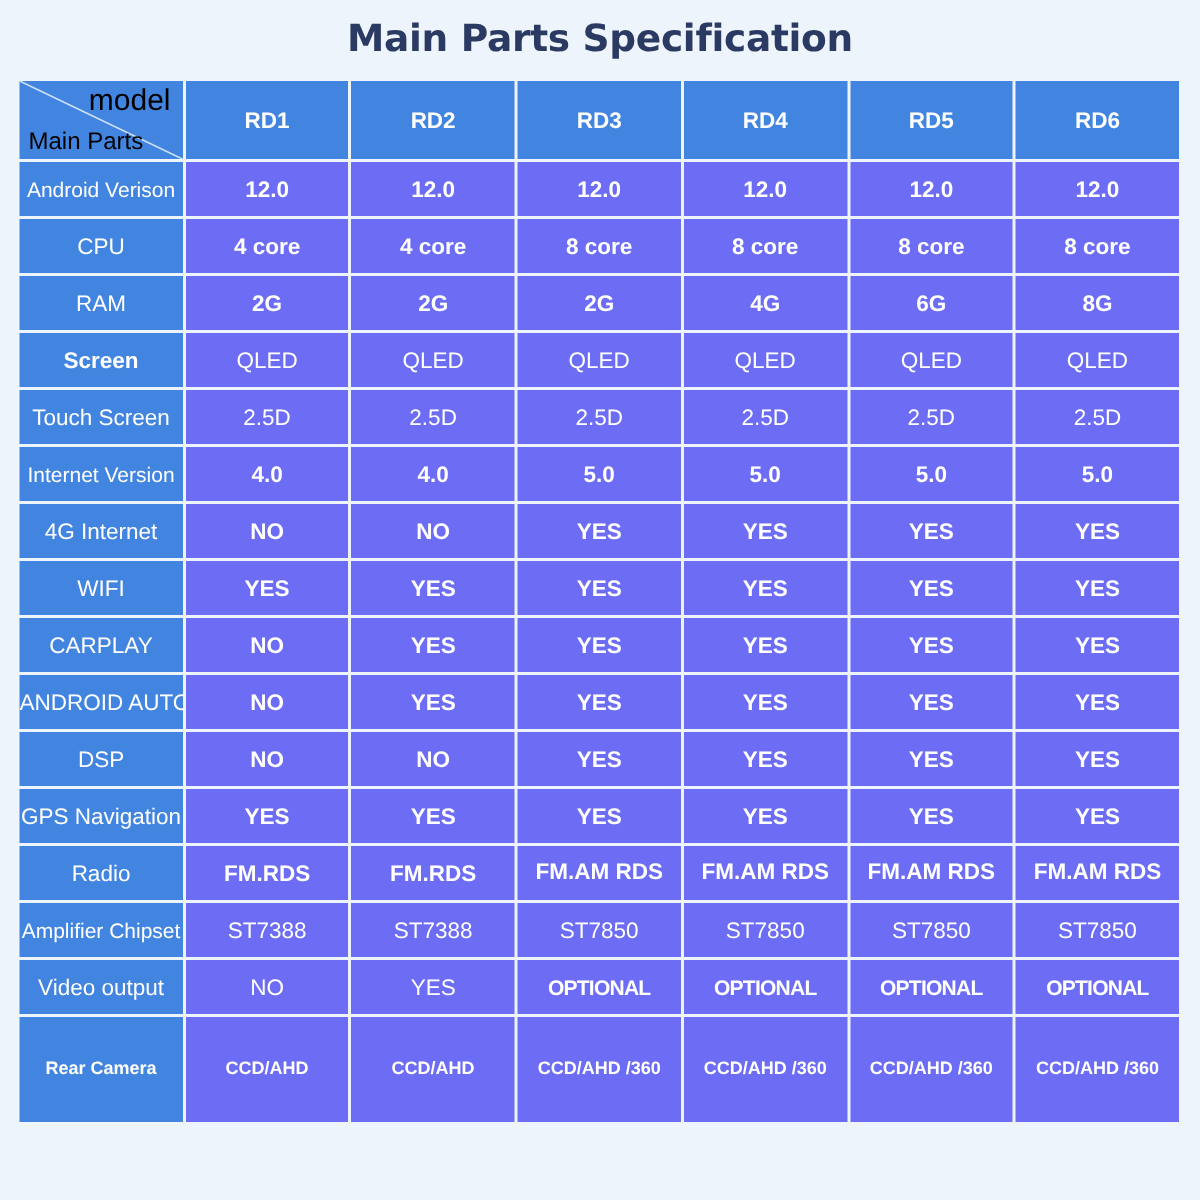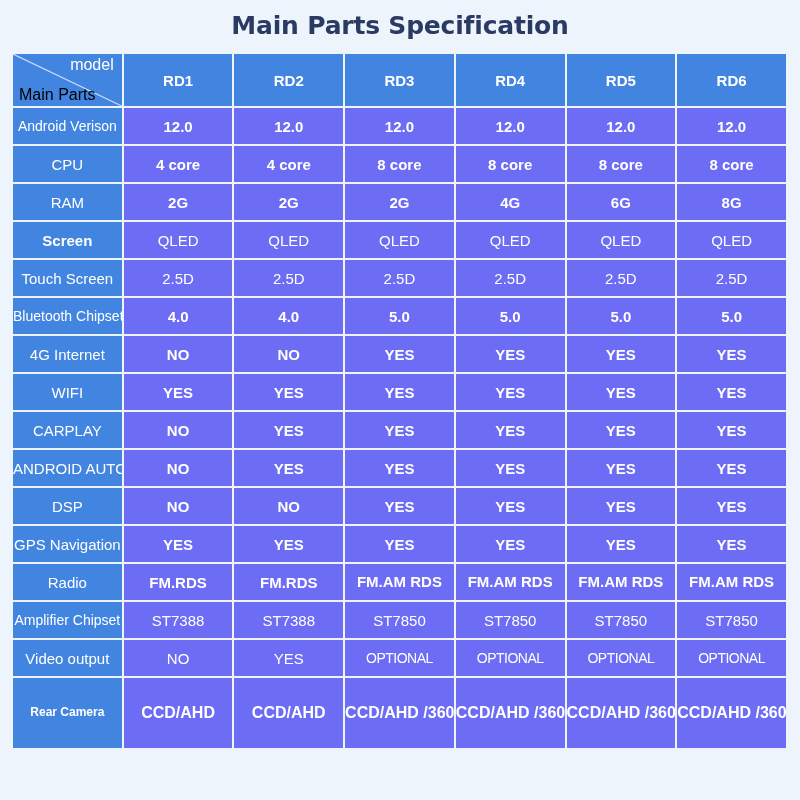--- a/index.html
+++ b/index.html
@@ -117,8 +117,8 @@
     position: absolute;
     right: 8px;
     top: 2px;
-    font-size: 16px;
-    color: #ffffff;
+    font-size: 20px;
+    color: #000000;
   }
   .corner-parts {
     position: absolute;

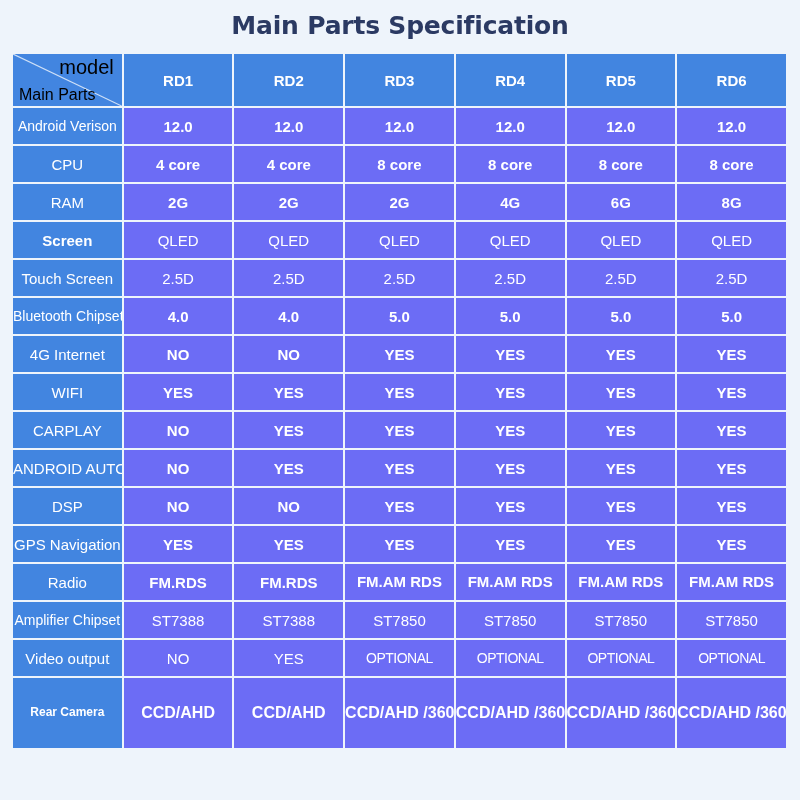--- a/index.html
+++ b/index.html
@@ -206,7 +206,7 @@
             <td class="val thin">2.5D</td>
           </tr>
           <tr>
-            <td class="lbl small">Bluetooth Chipset</td>
+            <td class="lbl small">Internet Version</td>
             <td class="val">4.0</td>
             <td class="val">4.0</td>
             <td class="val">5.0</td>

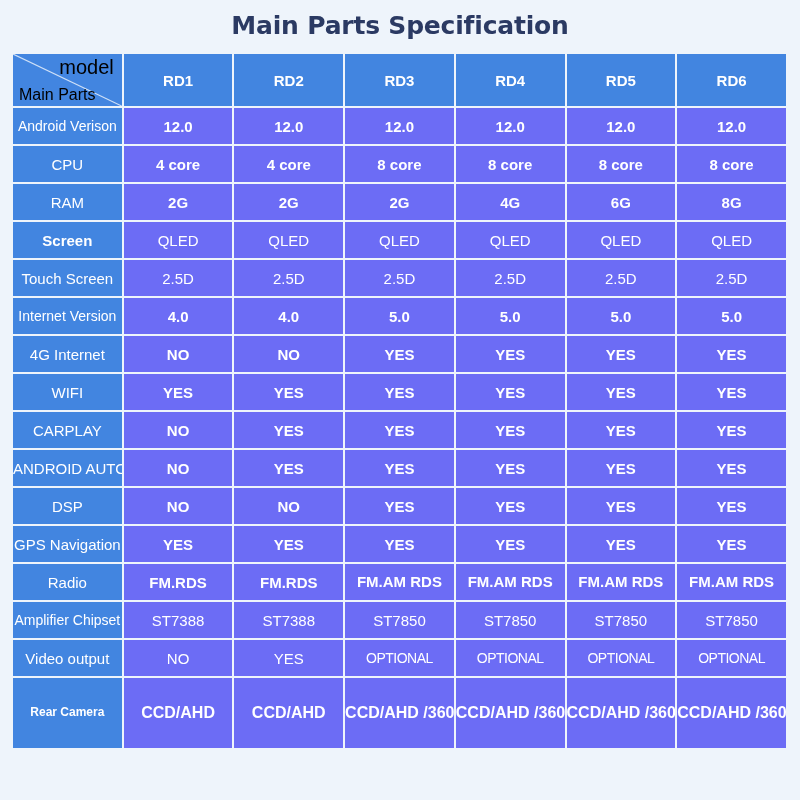--- a/index.html
+++ b/index.html
@@ -84,7 +84,7 @@
   }
   .val.tight {
     font-size: 14px;
-    font-weight: normal;
+    font-weight: bold;
     letter-spacing: -0.5px;
     margin-top: 23px;
   }

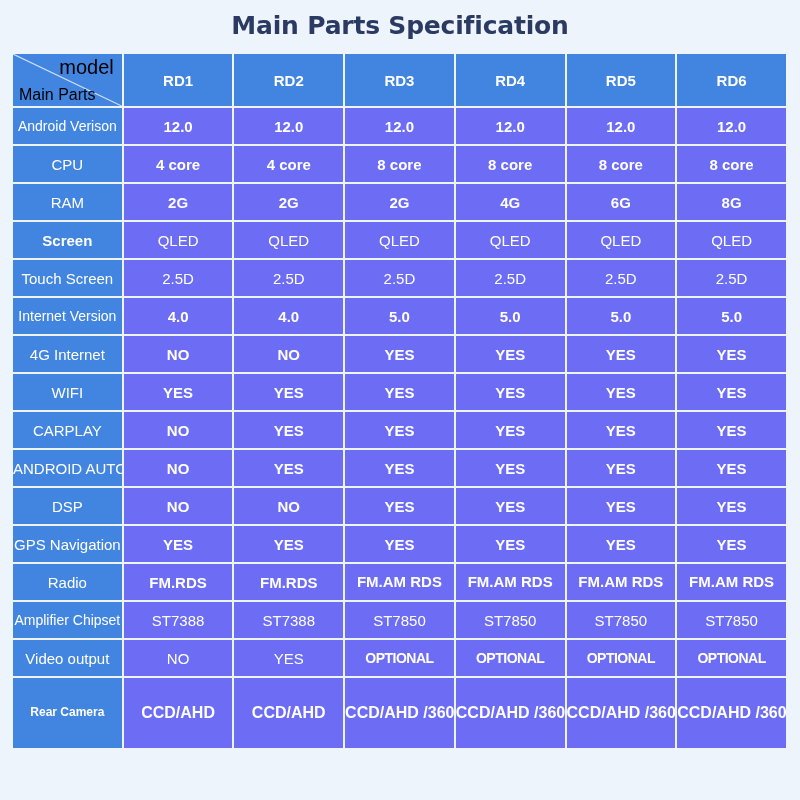--- a/index.html
+++ b/index.html
@@ -130,7 +130,7 @@
   
   tr.tall td { height: 70px; }
   tr.tall td.lbl { font-weight: bold; font-size: 12px; line-height: 1.15; }
-  tr.tall td.val { font-size: 16px; line-height: 1.15; }
+  tr.tall td.val { font-size: 12px; line-height: 1.15; }
   .nowrap-lines { white-space: pre-line; }
 </style>
 </head>

